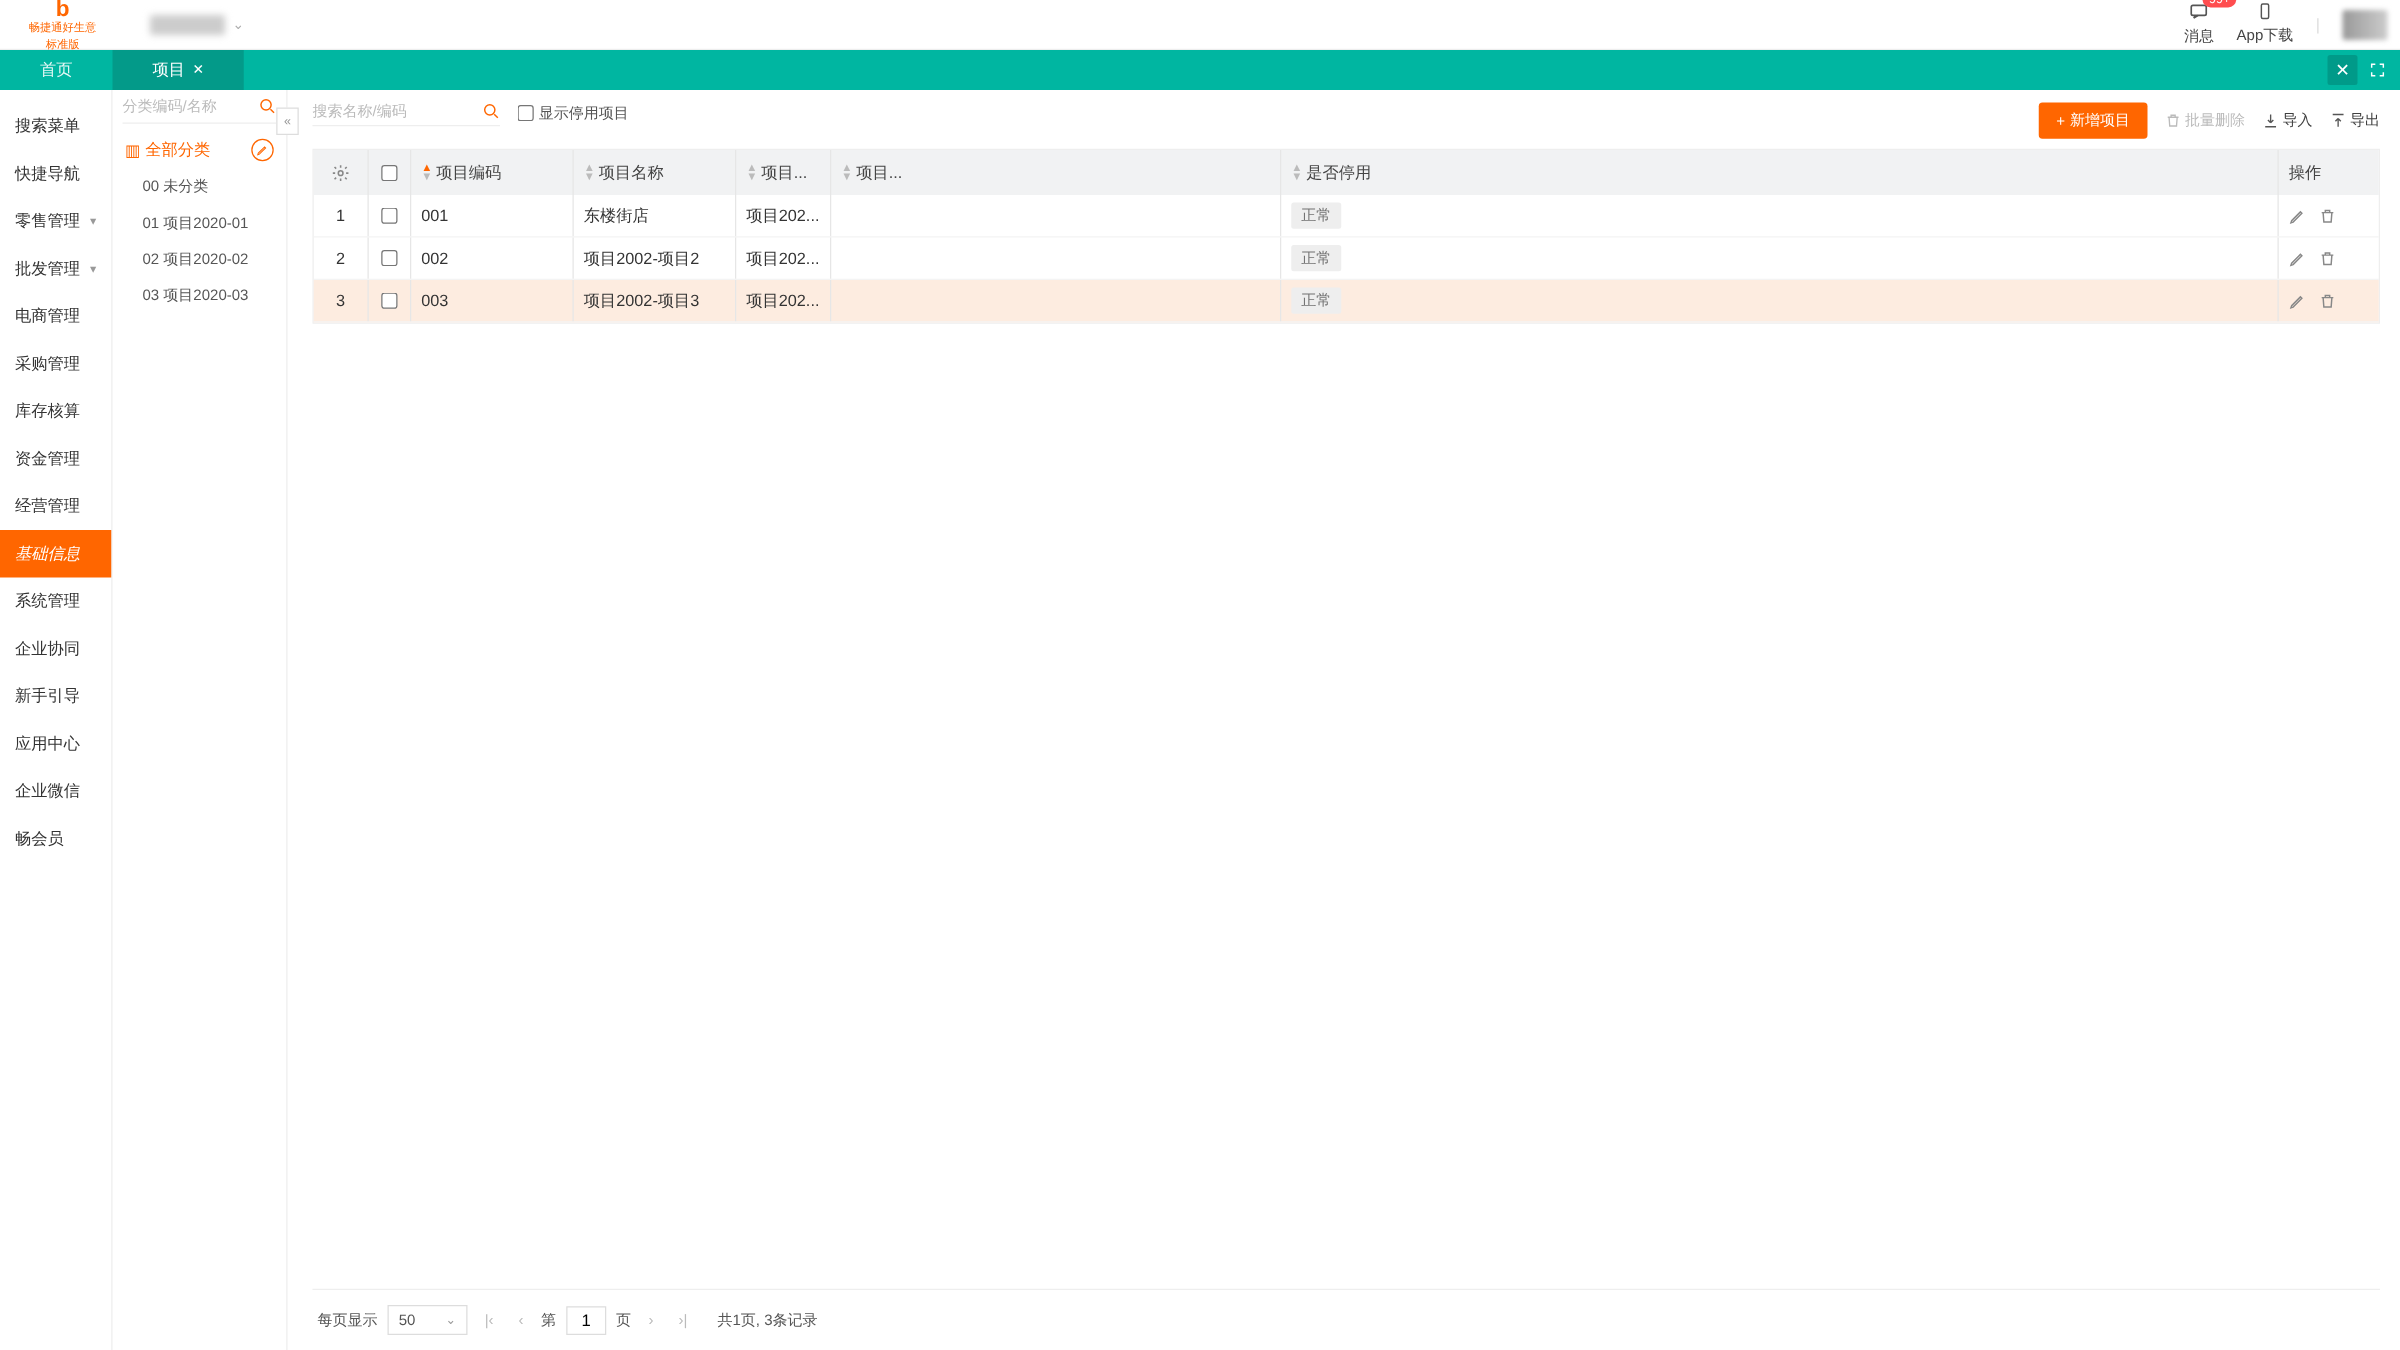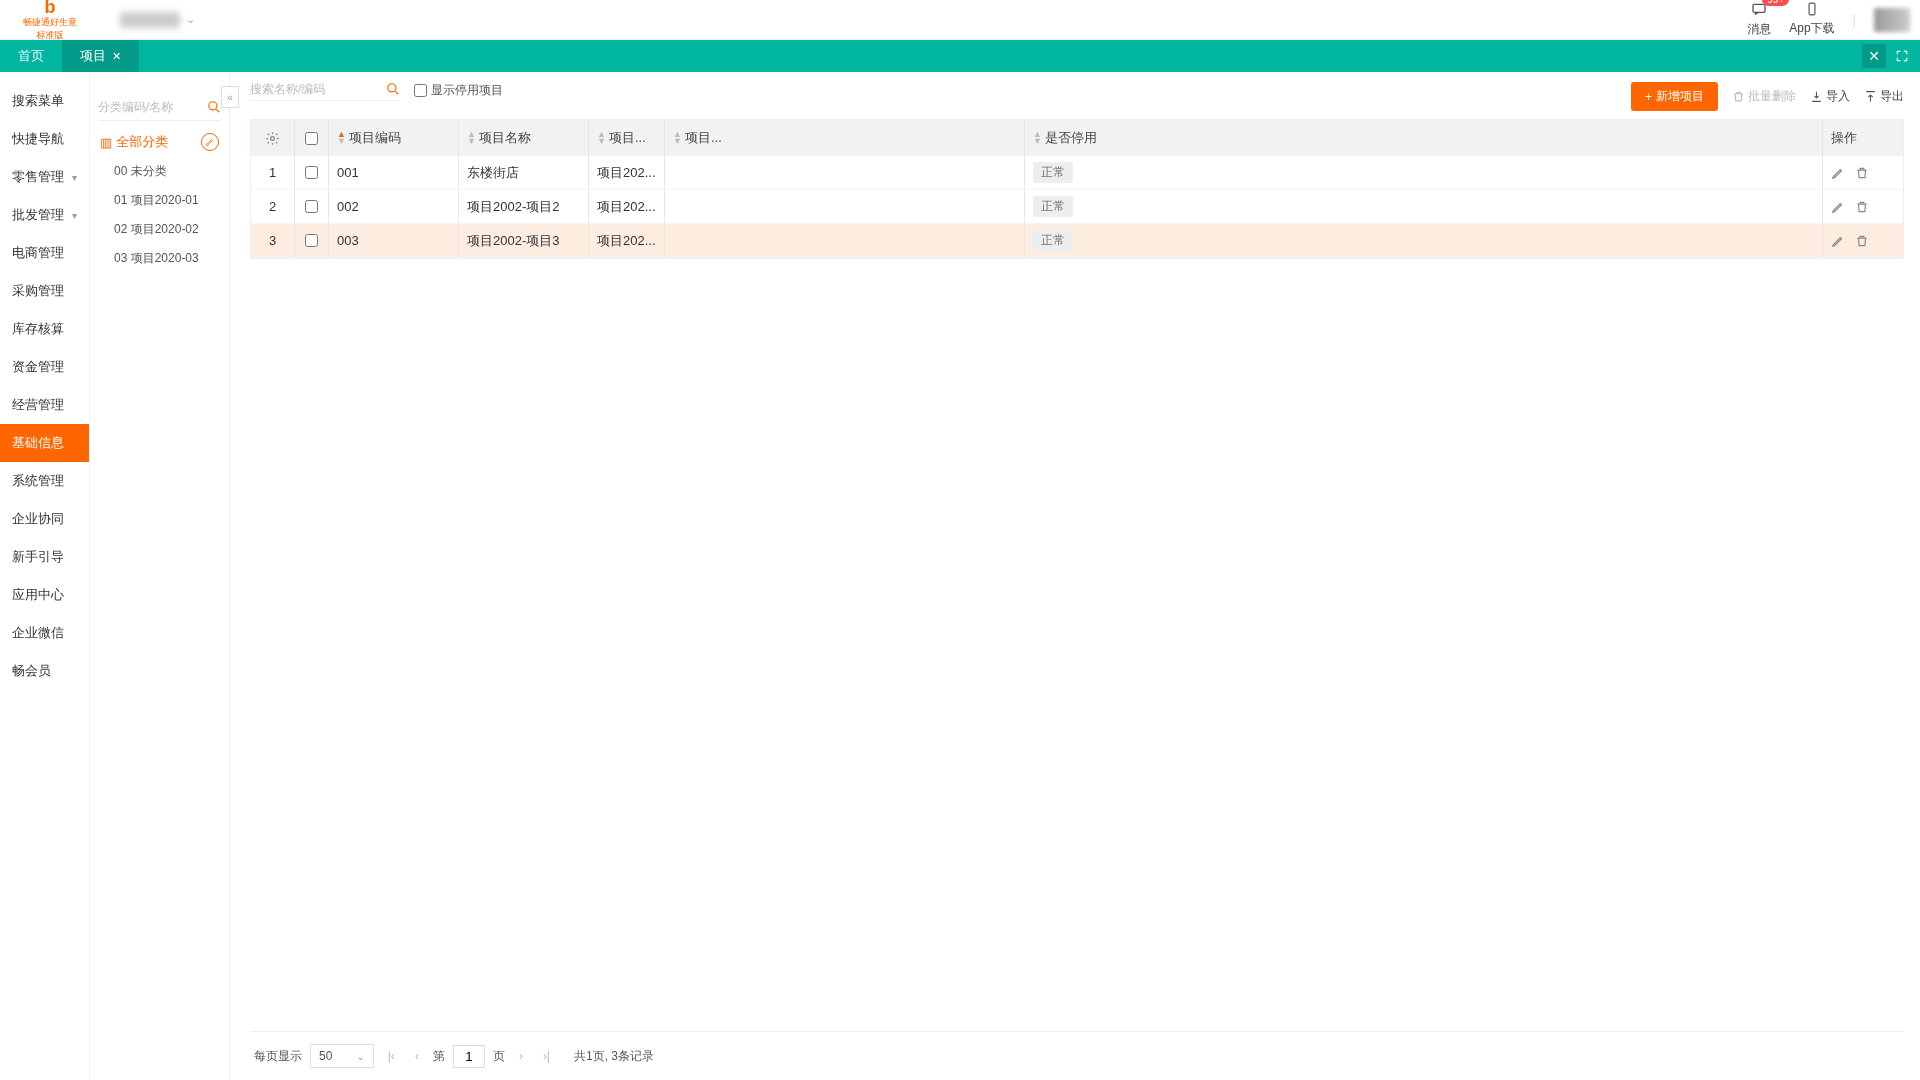--- a/index.html
+++ b/index.html
@@ -19,7 +19,7 @@
 .avatar { width: 36px; height: 24px; background: linear-gradient(90deg,#999,#ccc); filter: blur(2px); border-radius: 2px; }
 
 .tabbar { height: 32px; background: #00b6a1; display: flex; align-items: center; position: relative; color: #fff; }
-.tab { padding: 0 18px; height: 32px; line-height: 32px; font-size: 13px; cursor: pointer; display: flex; align-items: flex-end; gap: 6px; }
+.tab { padding: 0 32px; height: 32px; line-height: 32px; font-size: 13px; cursor: pointer; display: flex; align-items: flex-end; gap: 6px; }
 .tab.inactive { color: rgba(255,255,255,0.9); }
 .tab.active { background: #039a89; }
 .tab .close { font-size: 11px; }

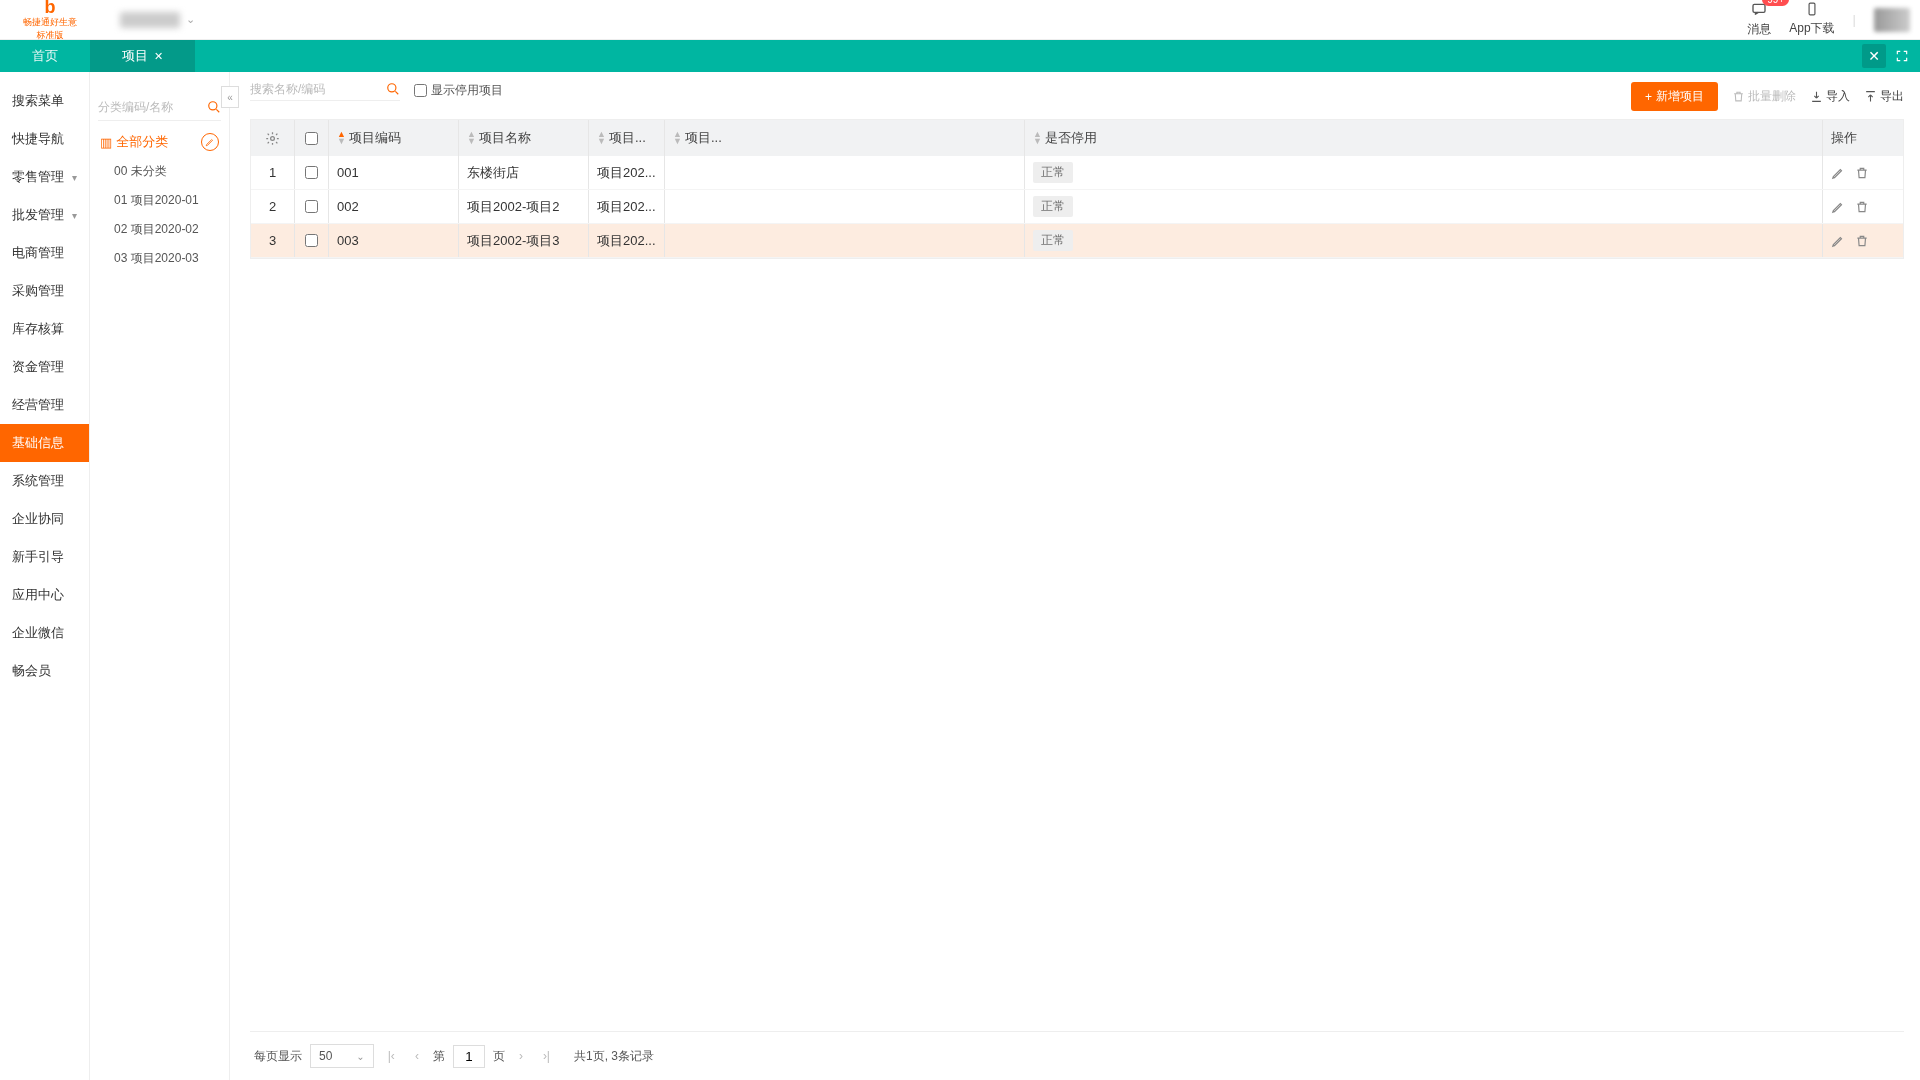--- a/index.html
+++ b/index.html
@@ -34,7 +34,7 @@
 .side-item .caret { margin-left: auto; font-size: 10px; color: #999; }
 
 .content { flex: 1; display: flex; }
-.category-panel { width: 140px; padding: 28px 8px; border-right: 1px solid #eee; position: relative; }
+.category-panel { width: 140px; padding: 6px 8px; border-right: 1px solid #eee; position: relative; }
 .cat-search { display: flex; align-items: center; border-bottom: 1px solid #eee; padding-bottom: 6px; margin-bottom: 6px; }
 .cat-search input { border: none; outline: none; font-size: 12px; width: 100%; color: #333; }
 .cat-search input::placeholder { color: #bbb; }

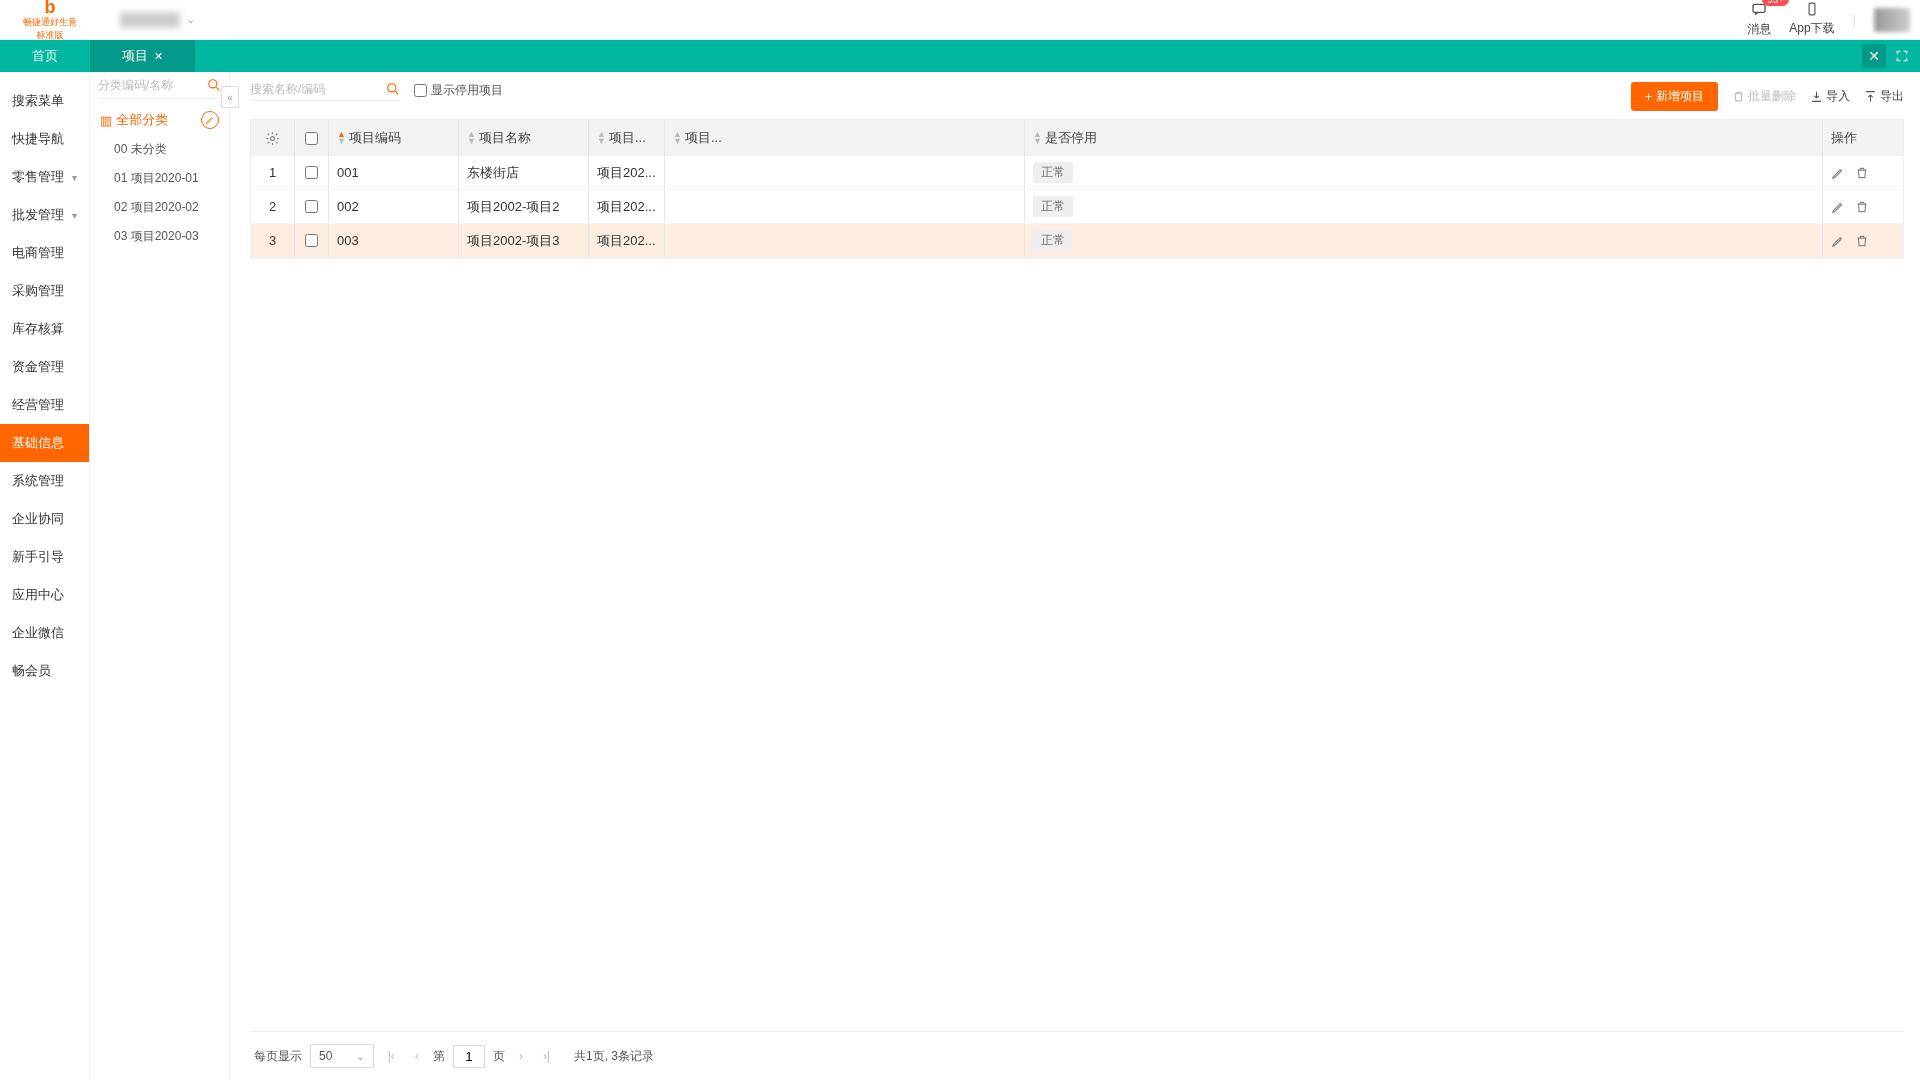--- a/index.html
+++ b/index.html
@@ -30,7 +30,7 @@
 .main { display: flex; height: calc(100vh - 72px); }
 .sidebar { width: 90px; border-right: 1px solid #eee; padding-top: 10px; }
 .side-item { padding: 10px 12px; font-size: 13px; color: #333; cursor: pointer; position: relative; display: flex; align-items: center; }
-.side-item.active { background: #ff6600; color: #fff; }
+.side-item.active { background: #ff6600; color: #fff; font-style: italic; }
 .side-item .caret { margin-left: auto; font-size: 10px; color: #999; }
 
 .content { flex: 1; display: flex; }

